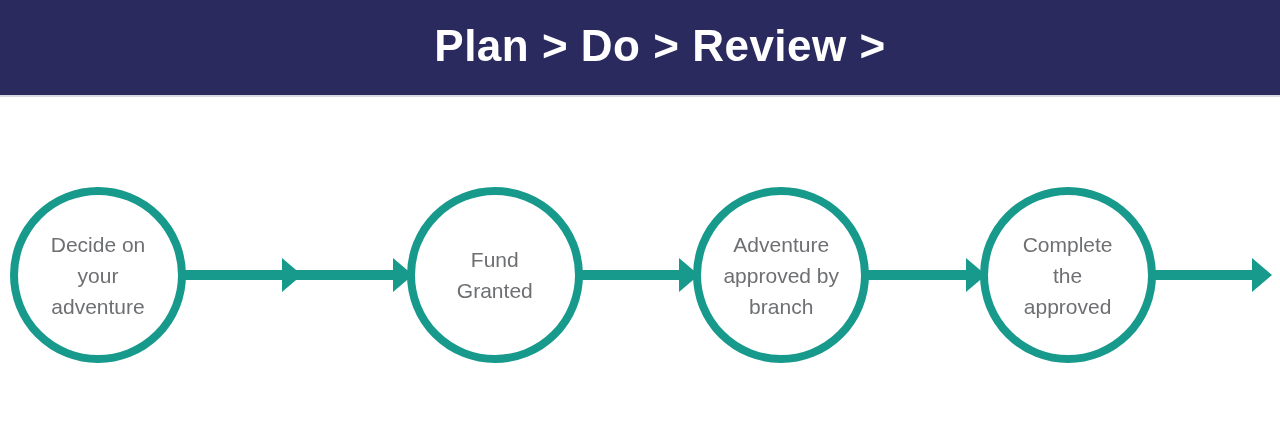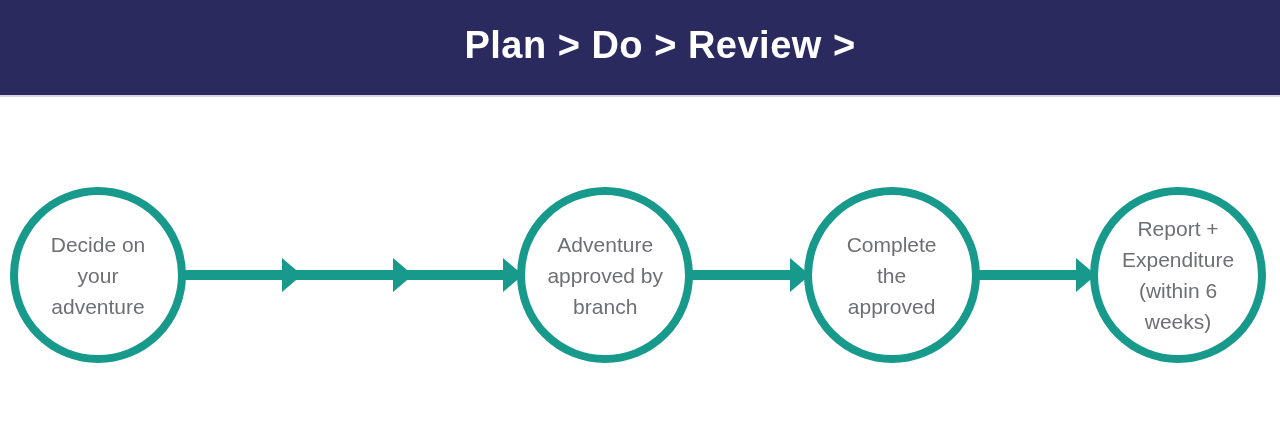--- a/index.html
+++ b/index.html
@@ -29,7 +29,7 @@
   }
   .banner-title {
     color: var(--white, #ffffff);
-    font-size: 38px;
+    font-size: 44px;
     font-weight: bold;
     letter-spacing: 0.5px;
     padding-bottom: 4px;

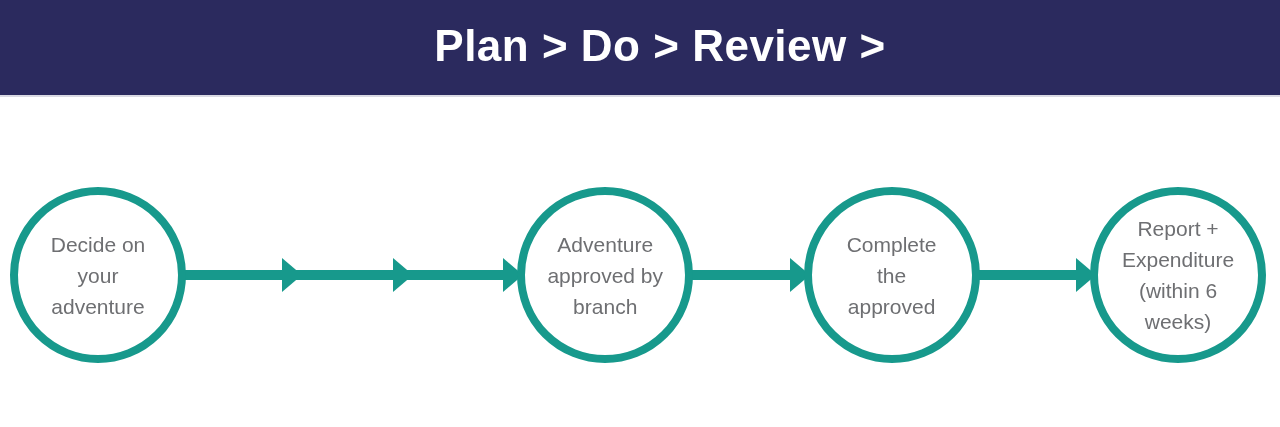--- a/index.html
+++ b/index.html
@@ -147,12 +147,6 @@
       <div class="arrow-head"></div>
     </div>
 
-    <div class="circle">
-      <span class="circle-label">Report +
-Expenditure
-(within 6
-weeks)</span>
-    </div>
 
   </div>
 </div>

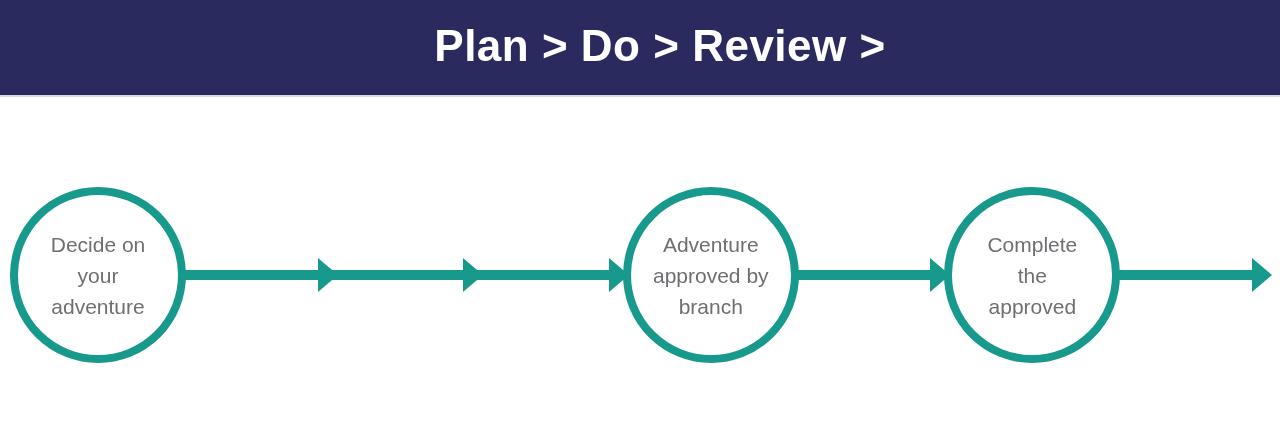--- a/index.html
+++ b/index.html
@@ -119,6 +119,10 @@
       <div class="arrow-head"></div>
     </div>
 
+    <div class="circle">
+      <span class="circle-label">Fund
+Granted</span>
+    </div>
 
     <div class="arrow">
       <div class="arrow-stem"></div>

